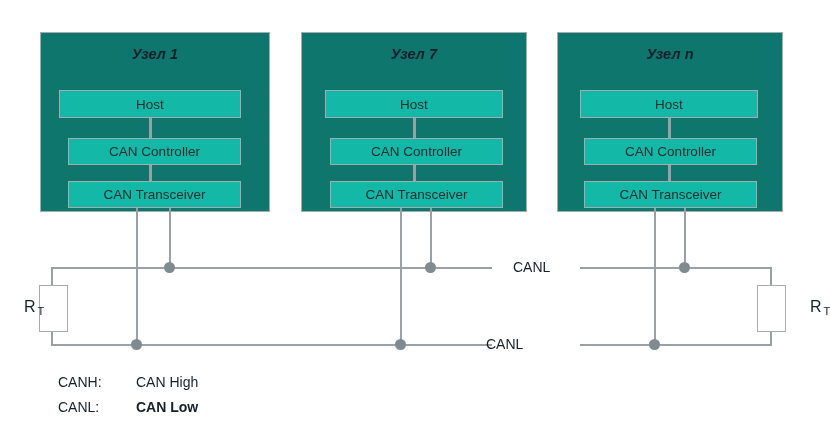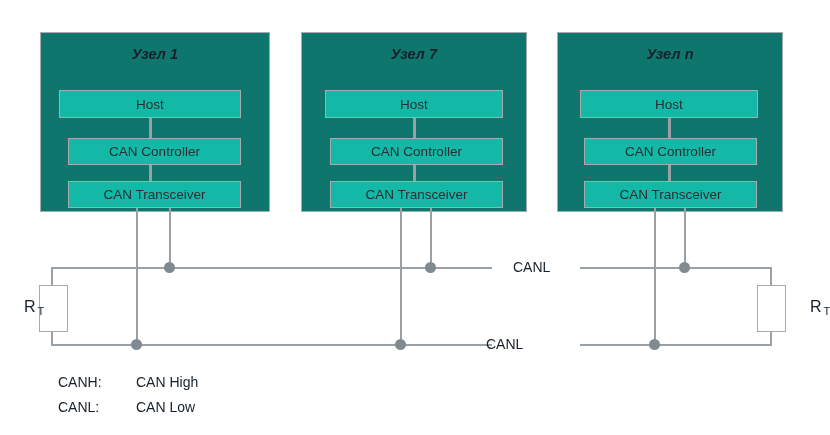--- a/index.html
+++ b/index.html
@@ -182,7 +182,7 @@
     </div>
     <div class="legend-row" style="left:0;top:399px;">
       <span class="legend-key" style="left:58px;">CANL:</span>
-      <span class="legend-val" style="left:136px;">CAN Low</span>
+      <span class="legend-val" style="left:136px;font-weight:bold;">CAN Low</span>
     </div>
   </div>
 

